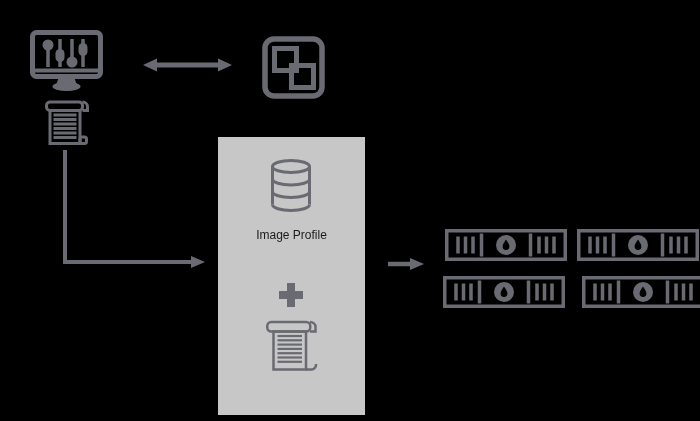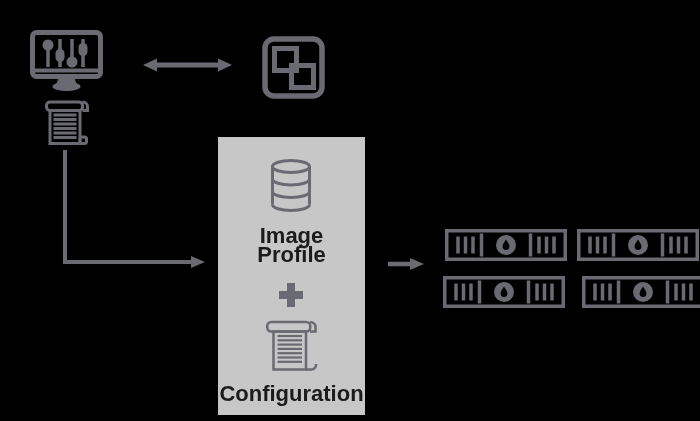--- a/index.html
+++ b/index.html
@@ -16,7 +16,7 @@
   }
   .panel-label{
     position:absolute;left:0;width:147px;text-align:center;
-    color:var(--label,#1b1b1b);font-weight:bold;font-size:22px;line-height:19px;
+    color:var(--label,#1b1b1b);font-weight:normal;font-size:12px;line-height:19px;
   }
   .panel-label.two-line{left:28px;width:91px;}
   .arrows{position:absolute;left:0;top:0;width:700px;height:421px;color:var(--icon,#6a6a72);pointer-events:none;}

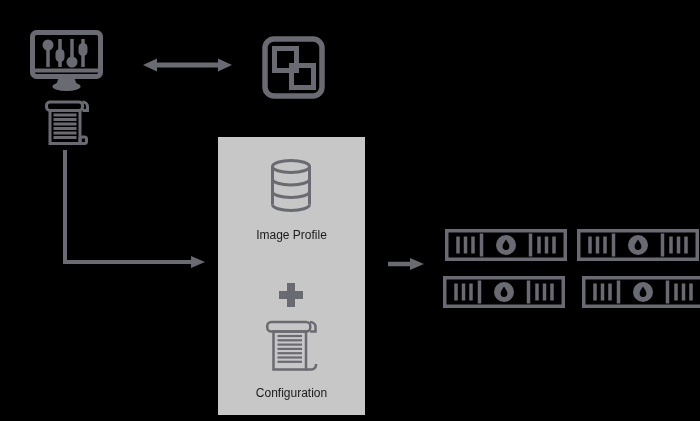--- a/index.html
+++ b/index.html
@@ -106,7 +106,6 @@
       </svg>
     </div>
 
-    <div class="panel-label" style="top:247px;">Configuration</div>
   </div>
 
   <svg class="arrows" viewBox="0 0 700 421">

